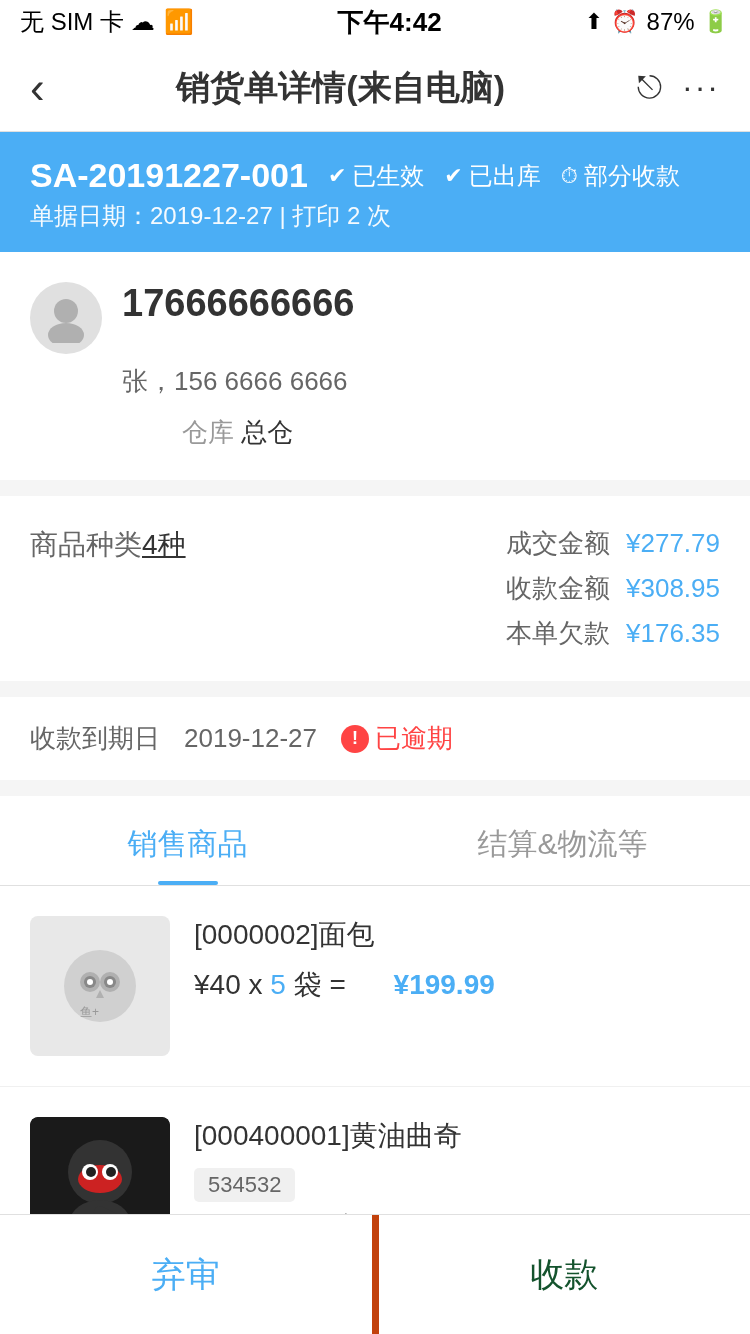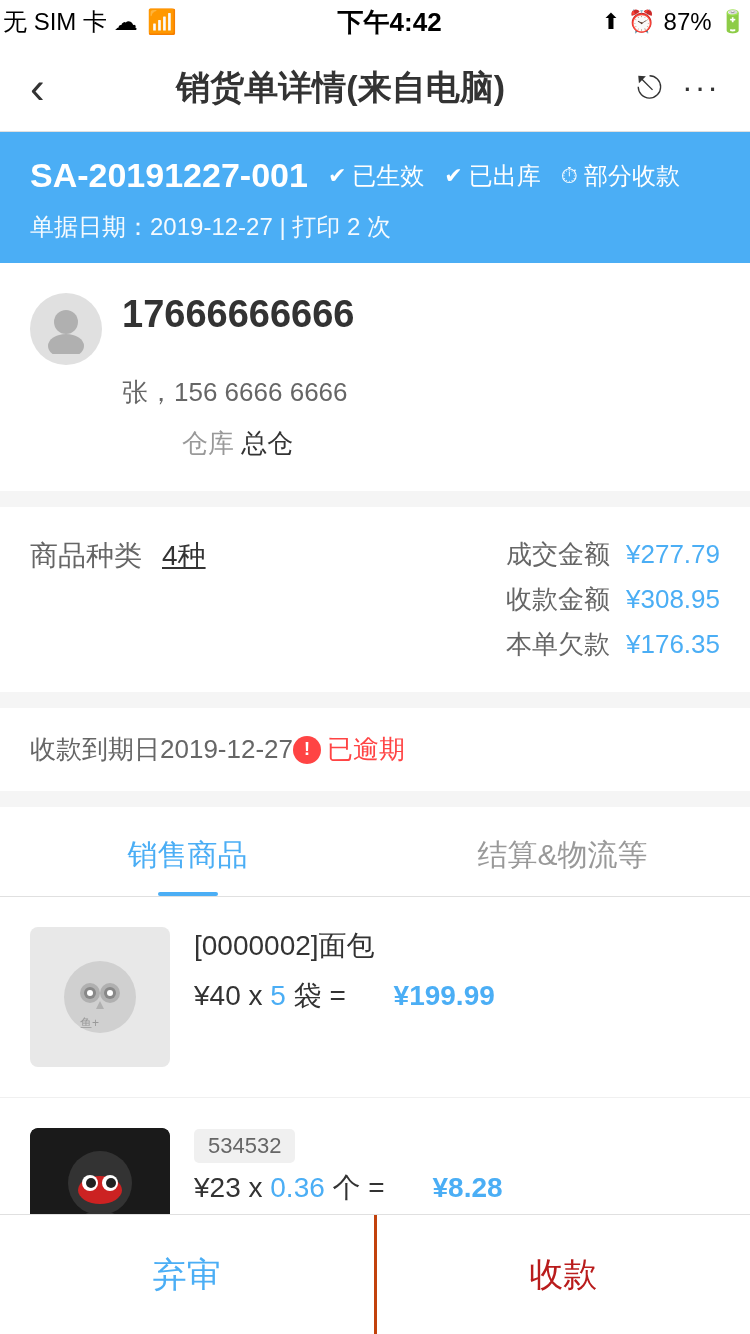--- a/index.html
+++ b/index.html
@@ -19,7 +19,7 @@
       justify-content: space-between;
       align-items: center;
       height: 44px;
-      padding: 0 3px;
+      padding: 0 20px;
       background: #fff;
       font-size: 24px;
       font-weight: 500;

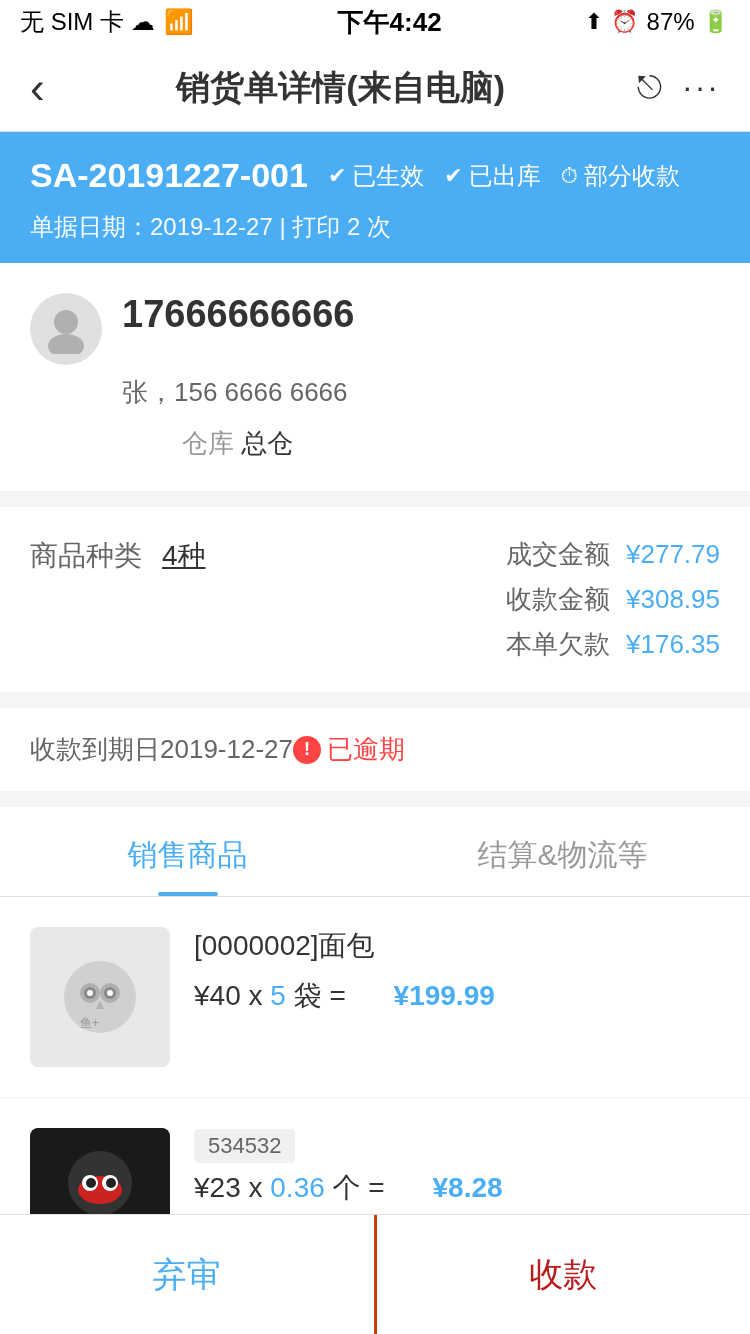--- a/index.html
+++ b/index.html
@@ -65,7 +65,7 @@
       display: flex;
       align-items: center;
       gap: 20px;
-      margin-bottom: 16px;
+      margin-bottom: 5px;
       text-align: center;
     }
     .status-tag {

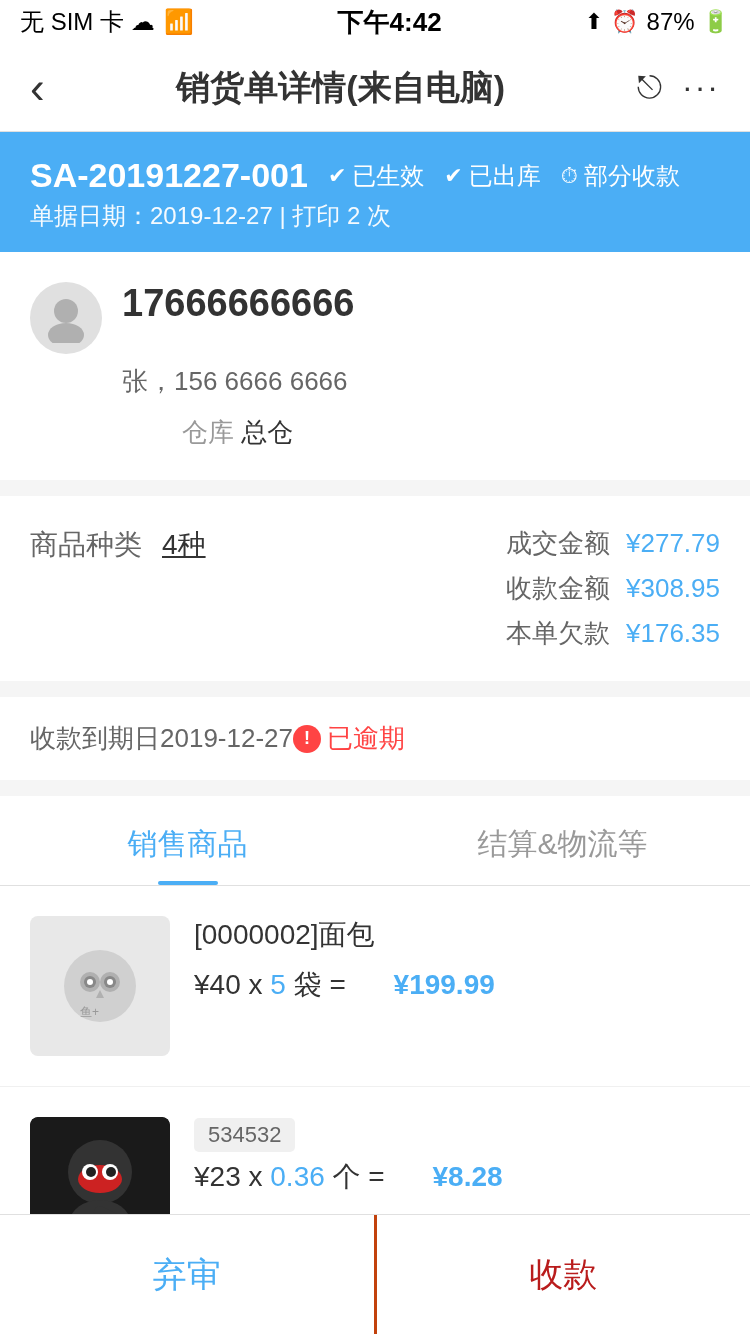--- a/index.html
+++ b/index.html
@@ -138,7 +138,6 @@
     }
     .stats-left {
       display: flex;
-      gap: 20px;
       font-size: 28px;
       align-items: center;
     }

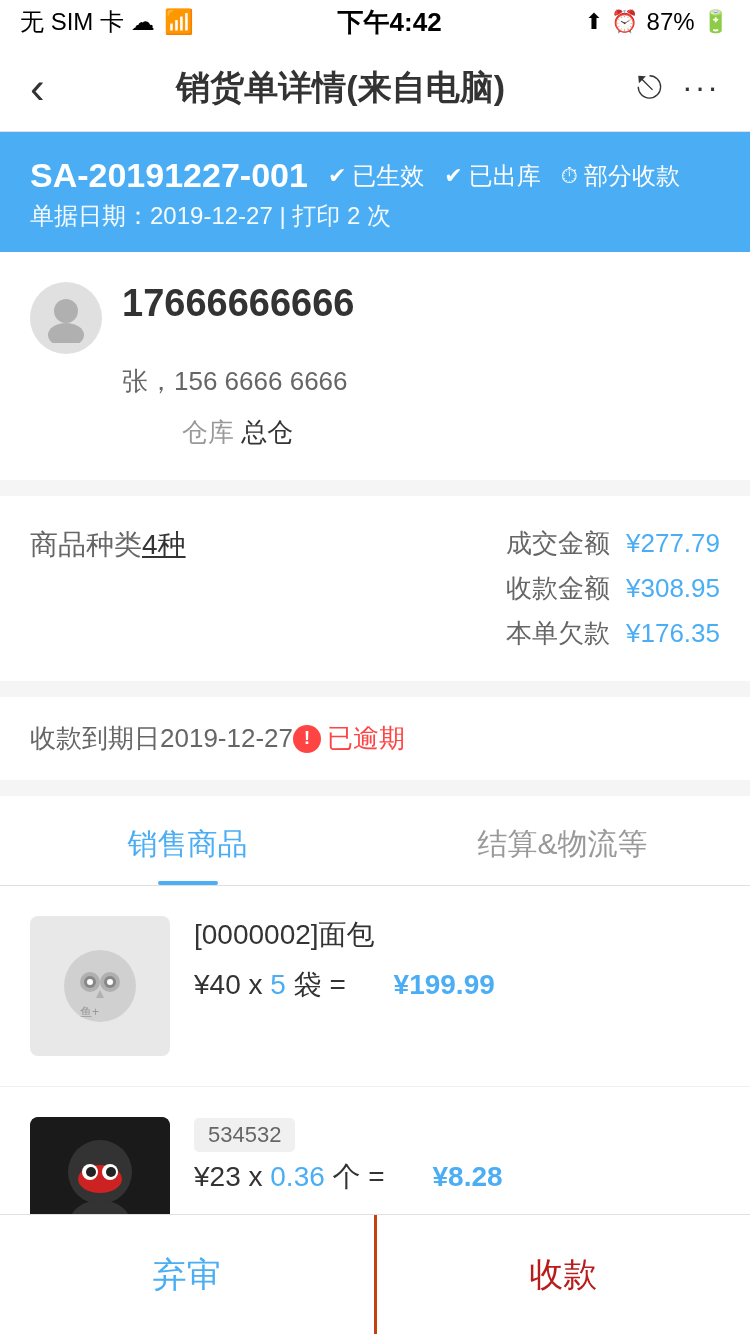--- a/index.html
+++ b/index.html
@@ -167,7 +167,7 @@
       color: #666;
       display: flex;
       align-items: center;
-      gap: 0;
+      gap: 24px;
     }
     .overdue-badge {
       display: inline-flex;

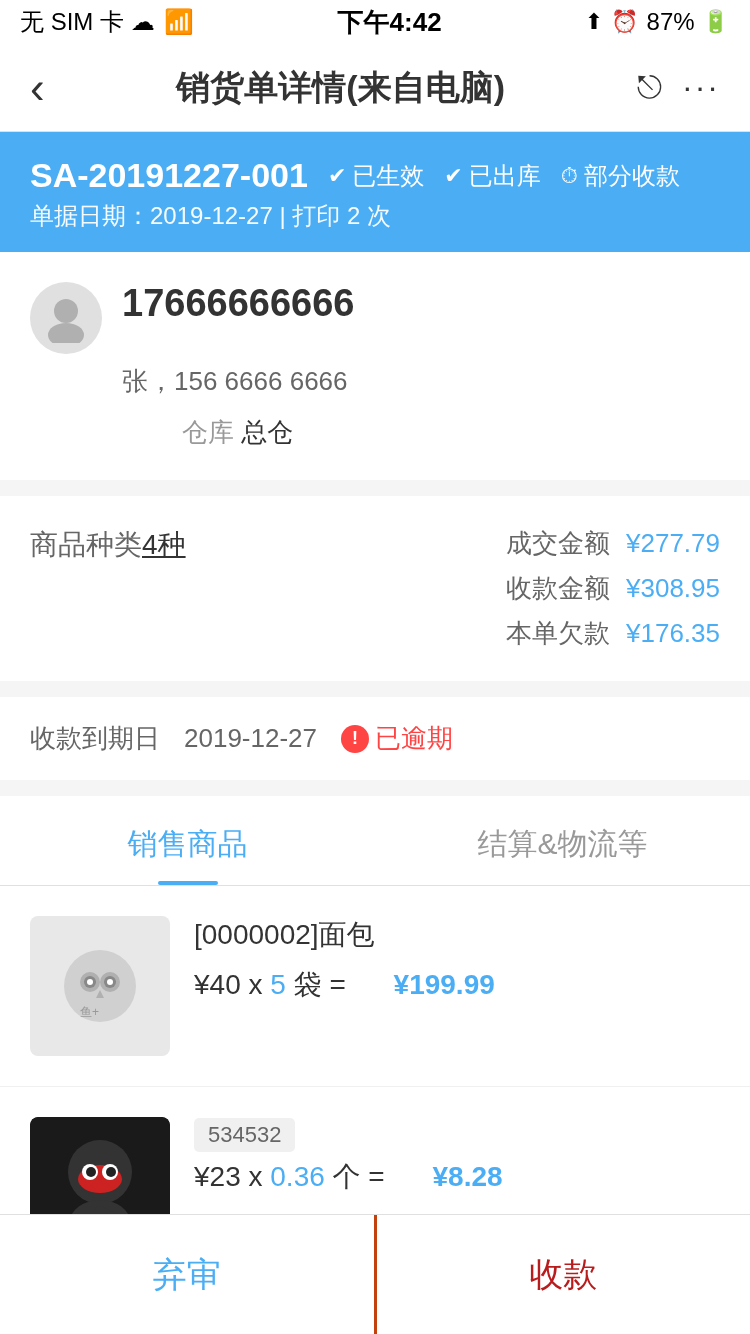--- a/index.html
+++ b/index.html
@@ -467,6 +467,7 @@
       </div>
     </div>
     <div class="product-info">
+      <div class="product-name">[000400001]黄油曲奇</div>
       <div class="product-sku">534532</div>
       <div class="product-price">
         <span>¥23</span>

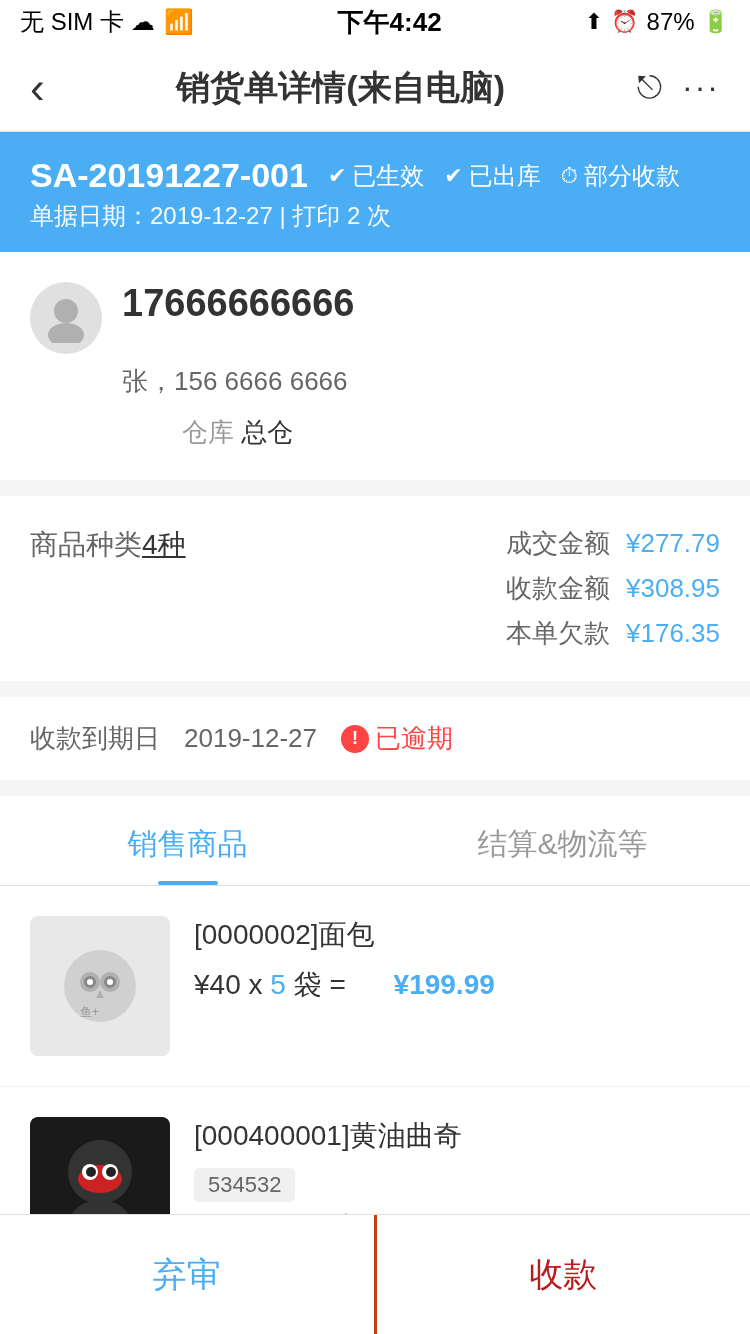--- a/index.html
+++ b/index.html
@@ -291,7 +291,7 @@
       cursor: pointer;
     }
     .bottom-btn.left { color: #4baef5; }
-    .bottom-btn.right { color: #b91c1c; border-left: 3px solid #c2410c; }
+    .bottom-btn.right { color: #14532d; border-left: 7px solid #c2410c; }
 
     
     .owl-placeholder {

